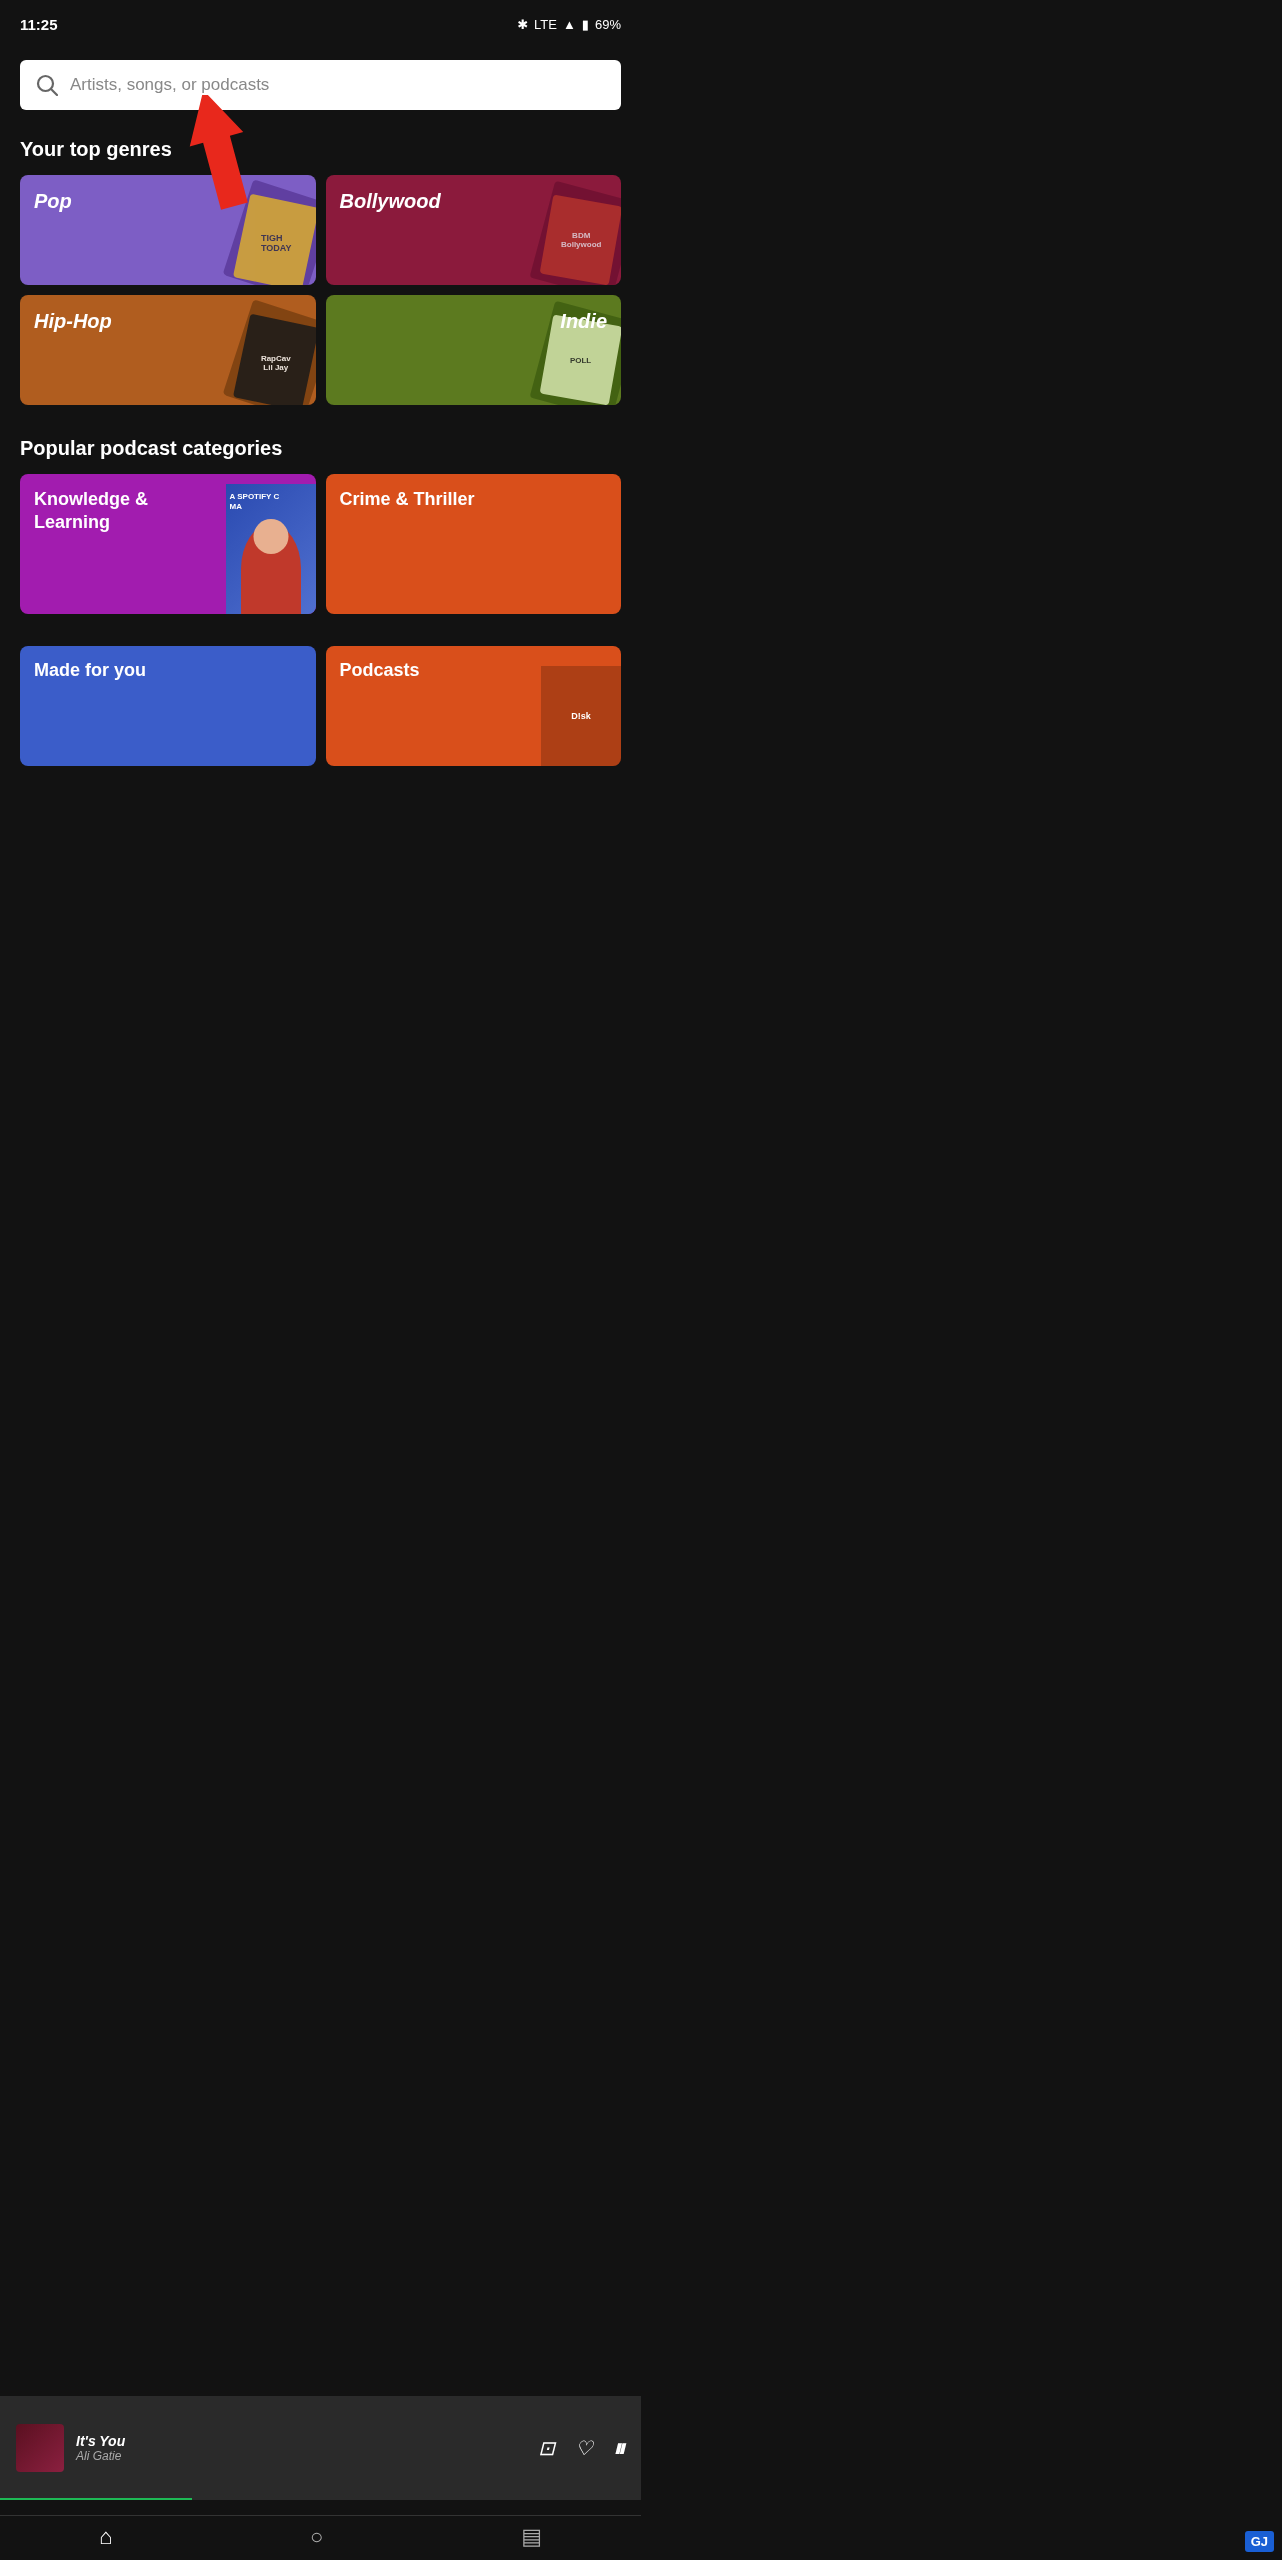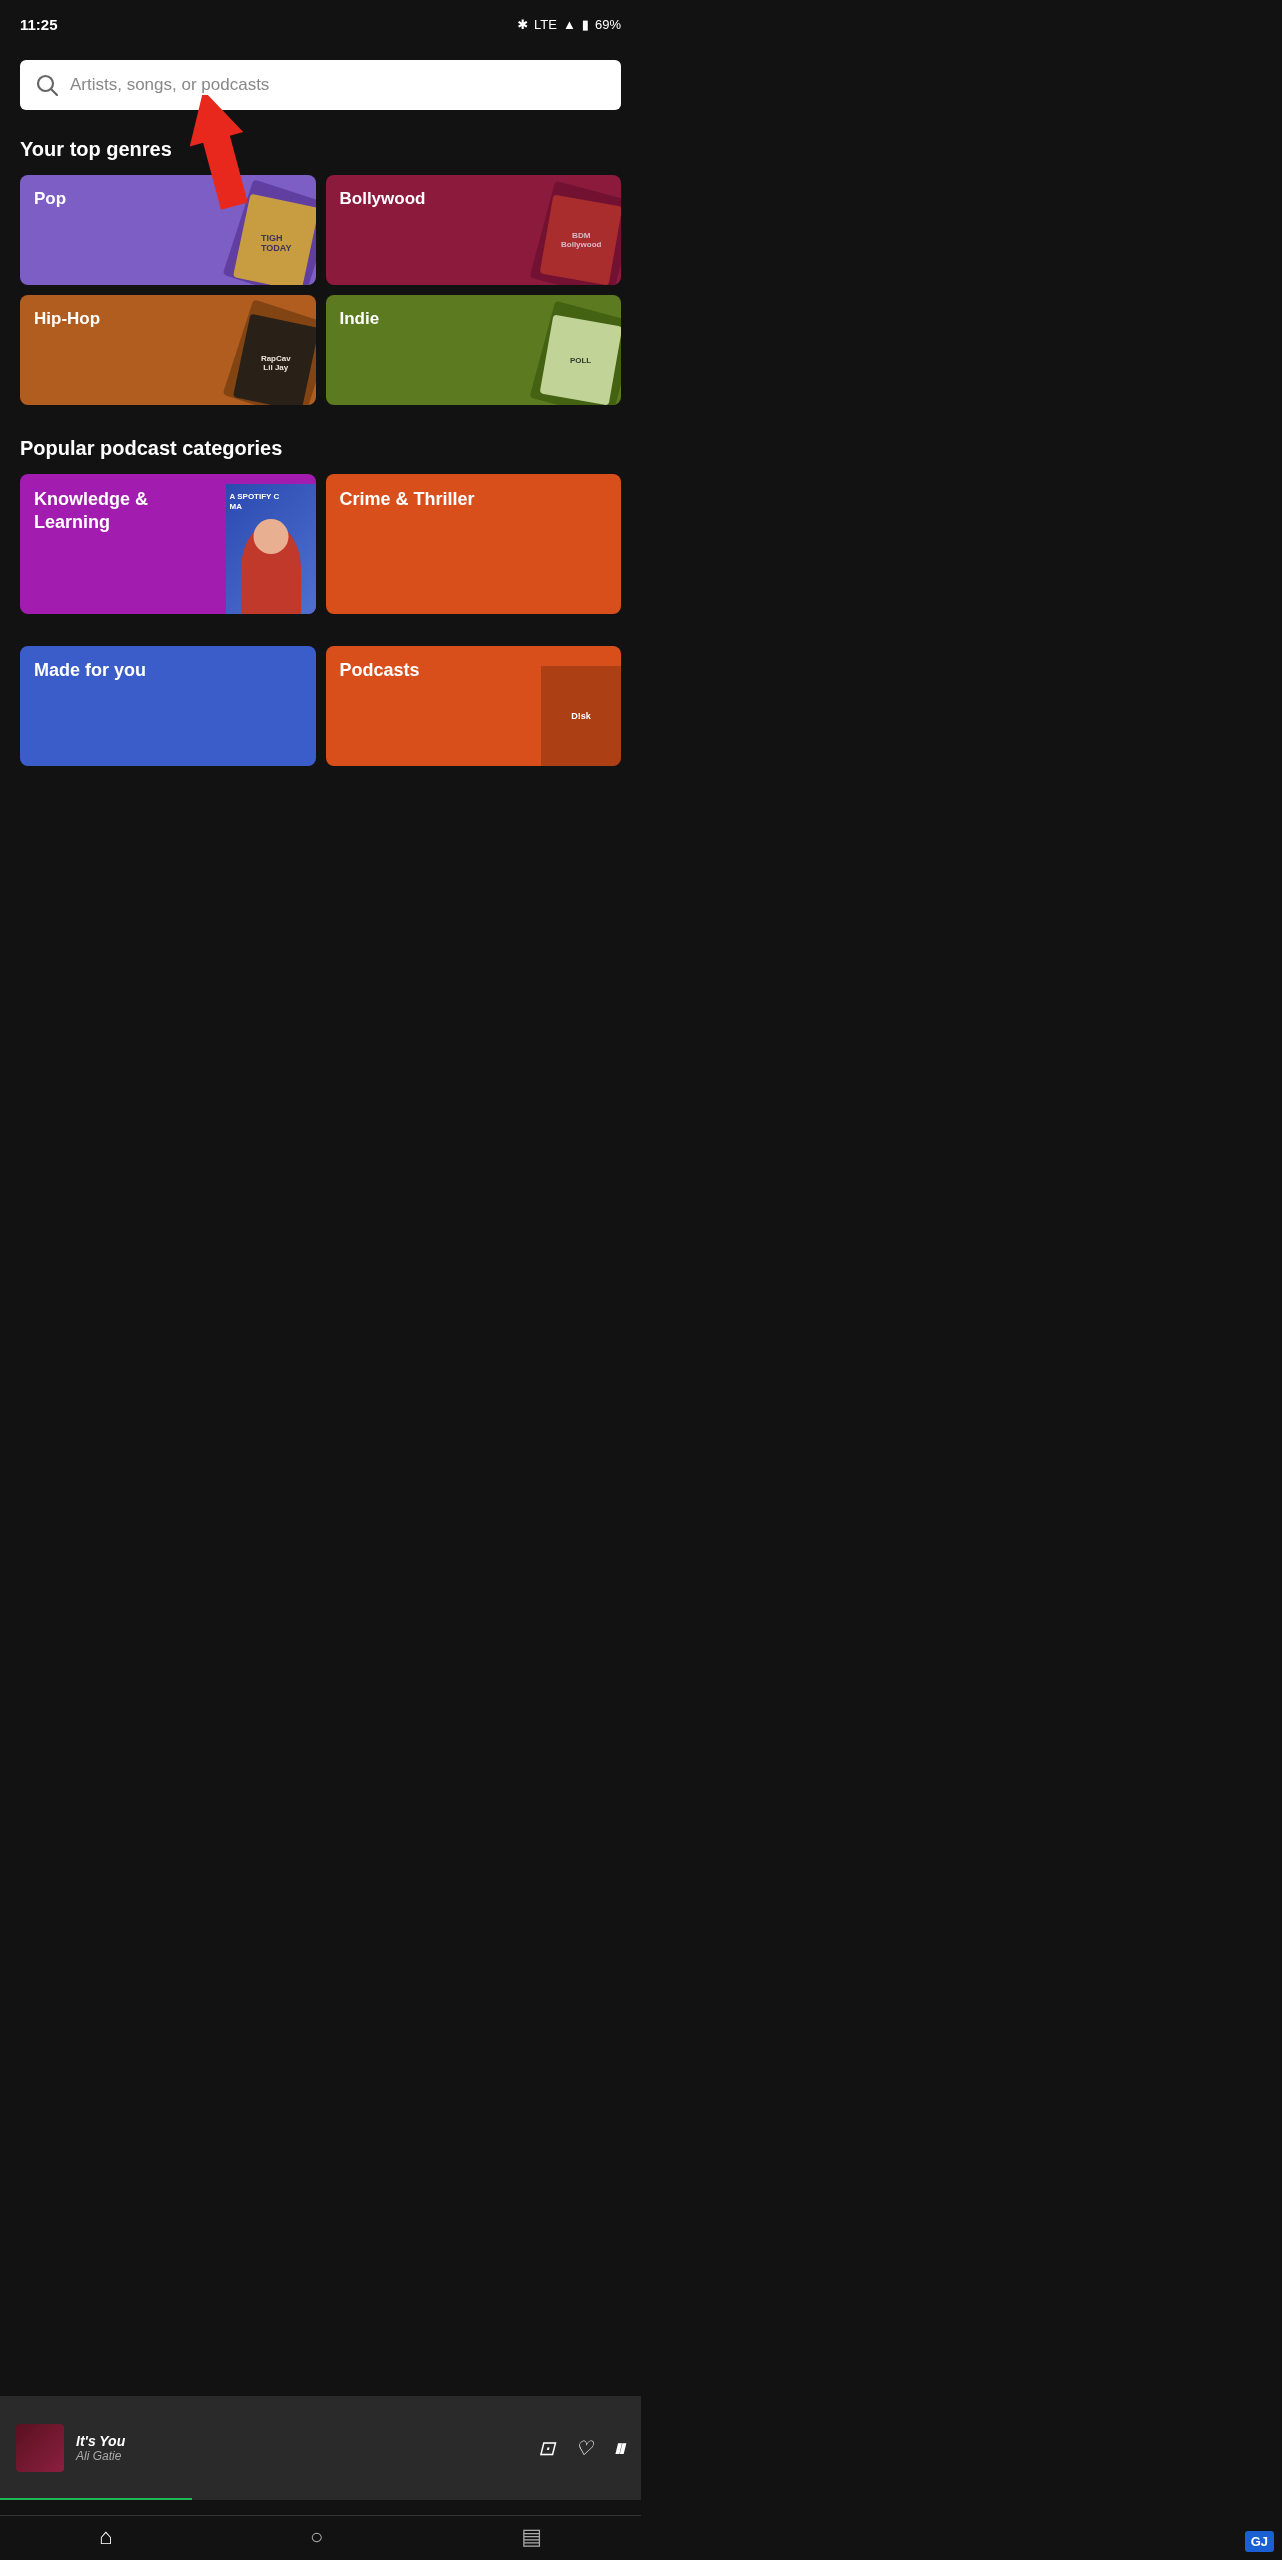--- a/index.html
+++ b/index.html
@@ -111,12 +111,13 @@
     }
 
     .genre-card-label {
-      font-size: 17px;
+      font-size: 20px;
       font-weight: 800;
       color: #ffffff;
       z-index: 2;
       position: relative;
       line-height: 1.2;
+      font-style: italic;
     }
 
     .card-pop { background-color: #7D5EC5; }

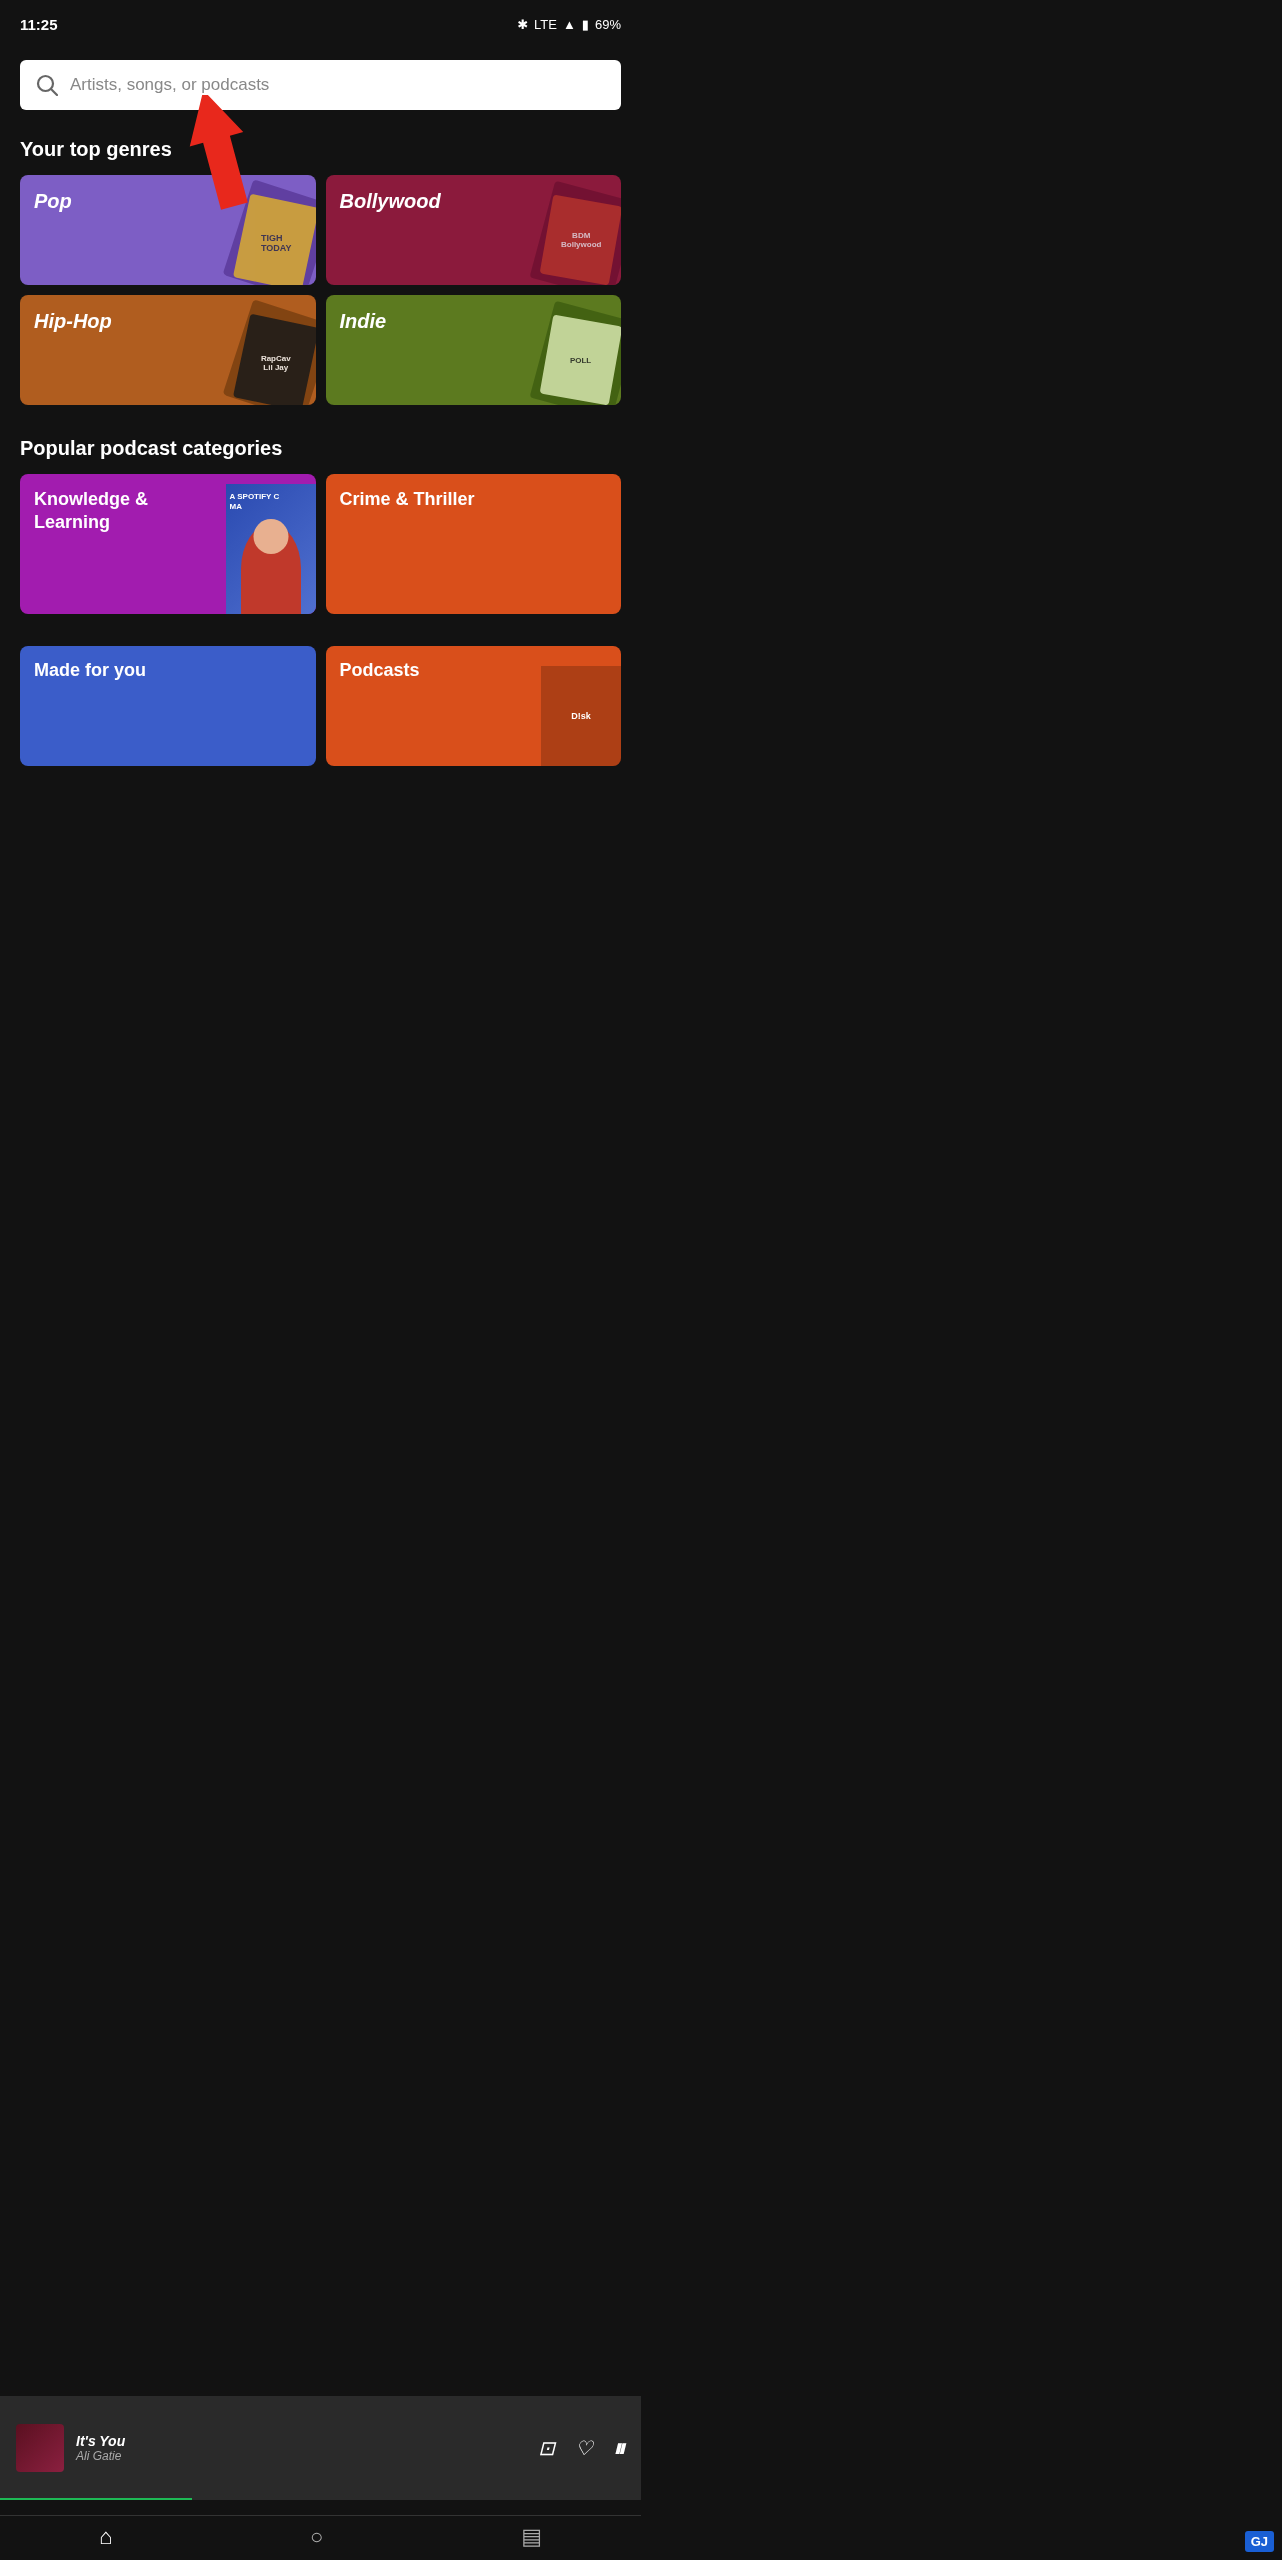--- a/index.html
+++ b/index.html
@@ -123,7 +123,7 @@
     .card-pop { background-color: #7D5EC5; }
     .card-bollywood { background-color: #8B1A3C; }
     .card-hiphop { background-color: #B05D1F; }
-    .card-indie { background-color: #5C7A1F; }
+    .card-indie { background-color: #5C7A1F; justify-content: flex-end; }
 
     .card-knowledge { background-color: #a21caf; }
     .card-crime { background-color: #D94F1B; }

